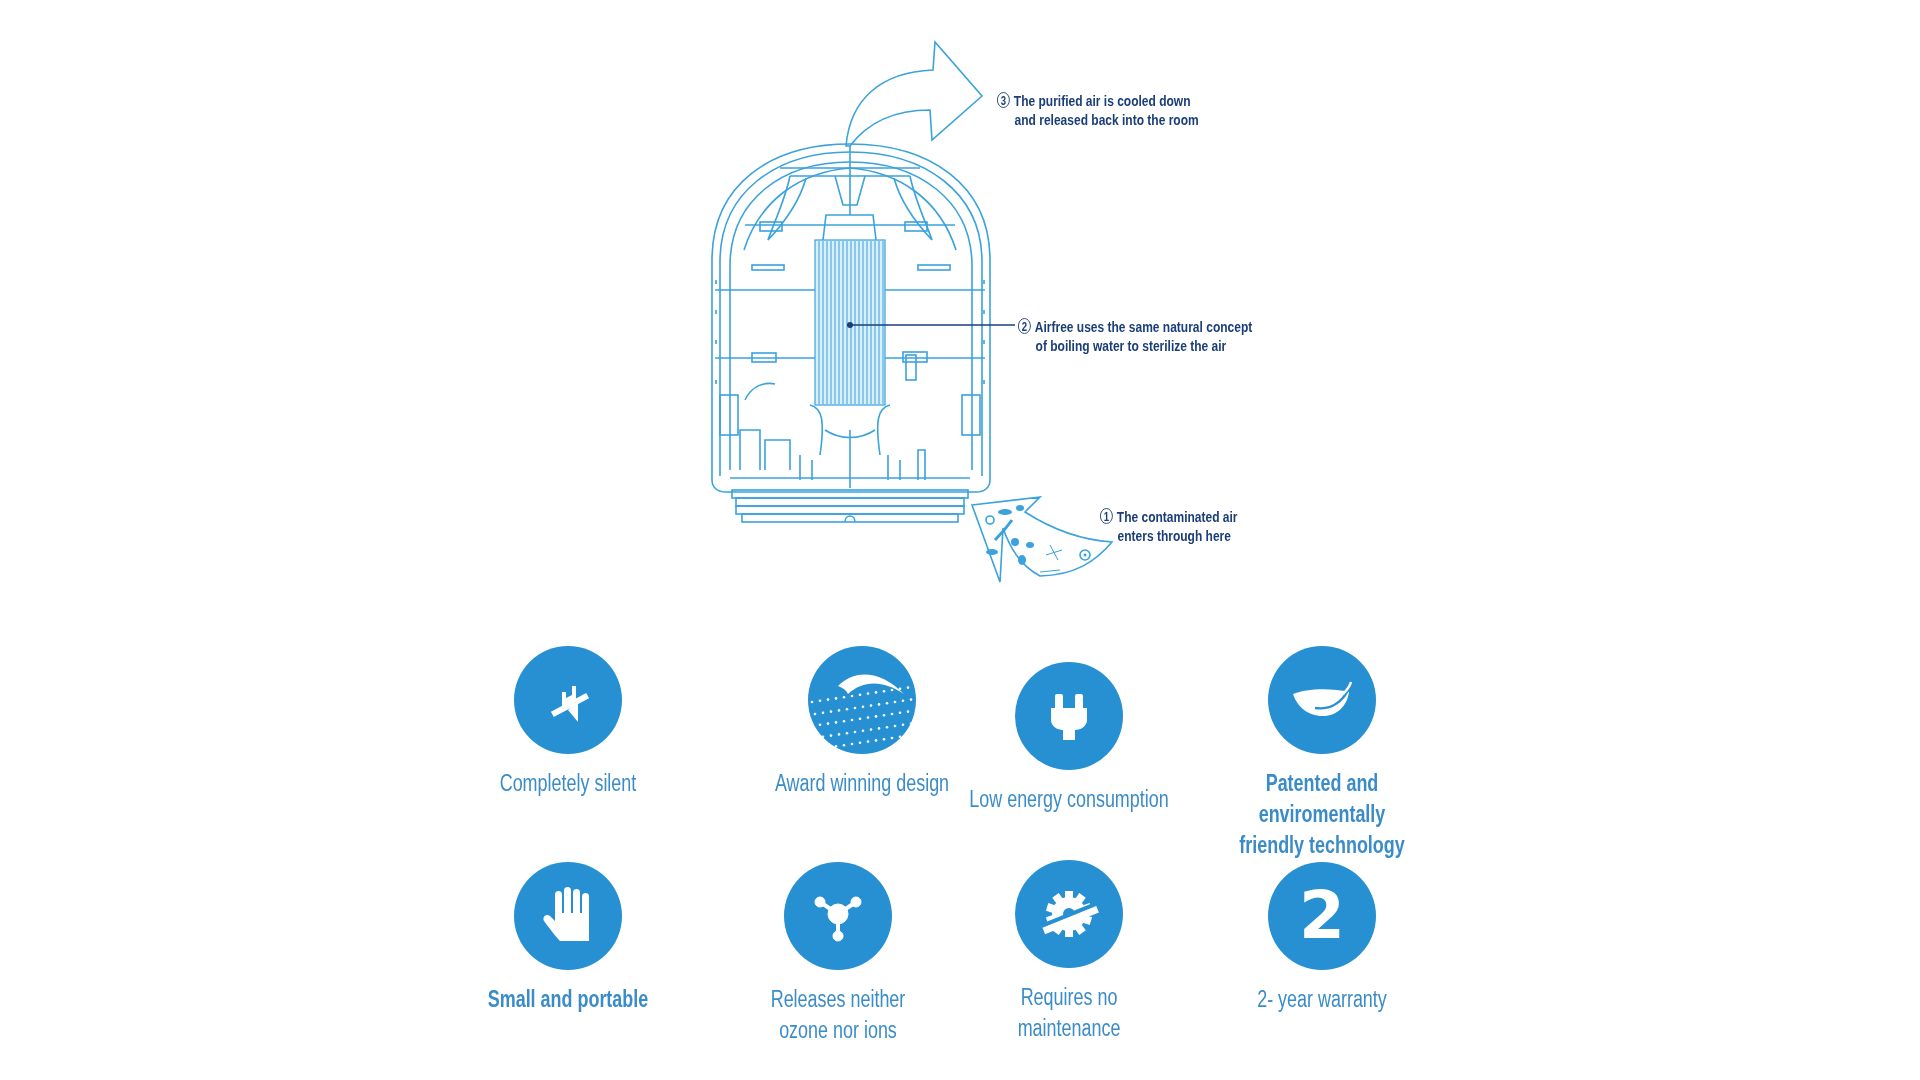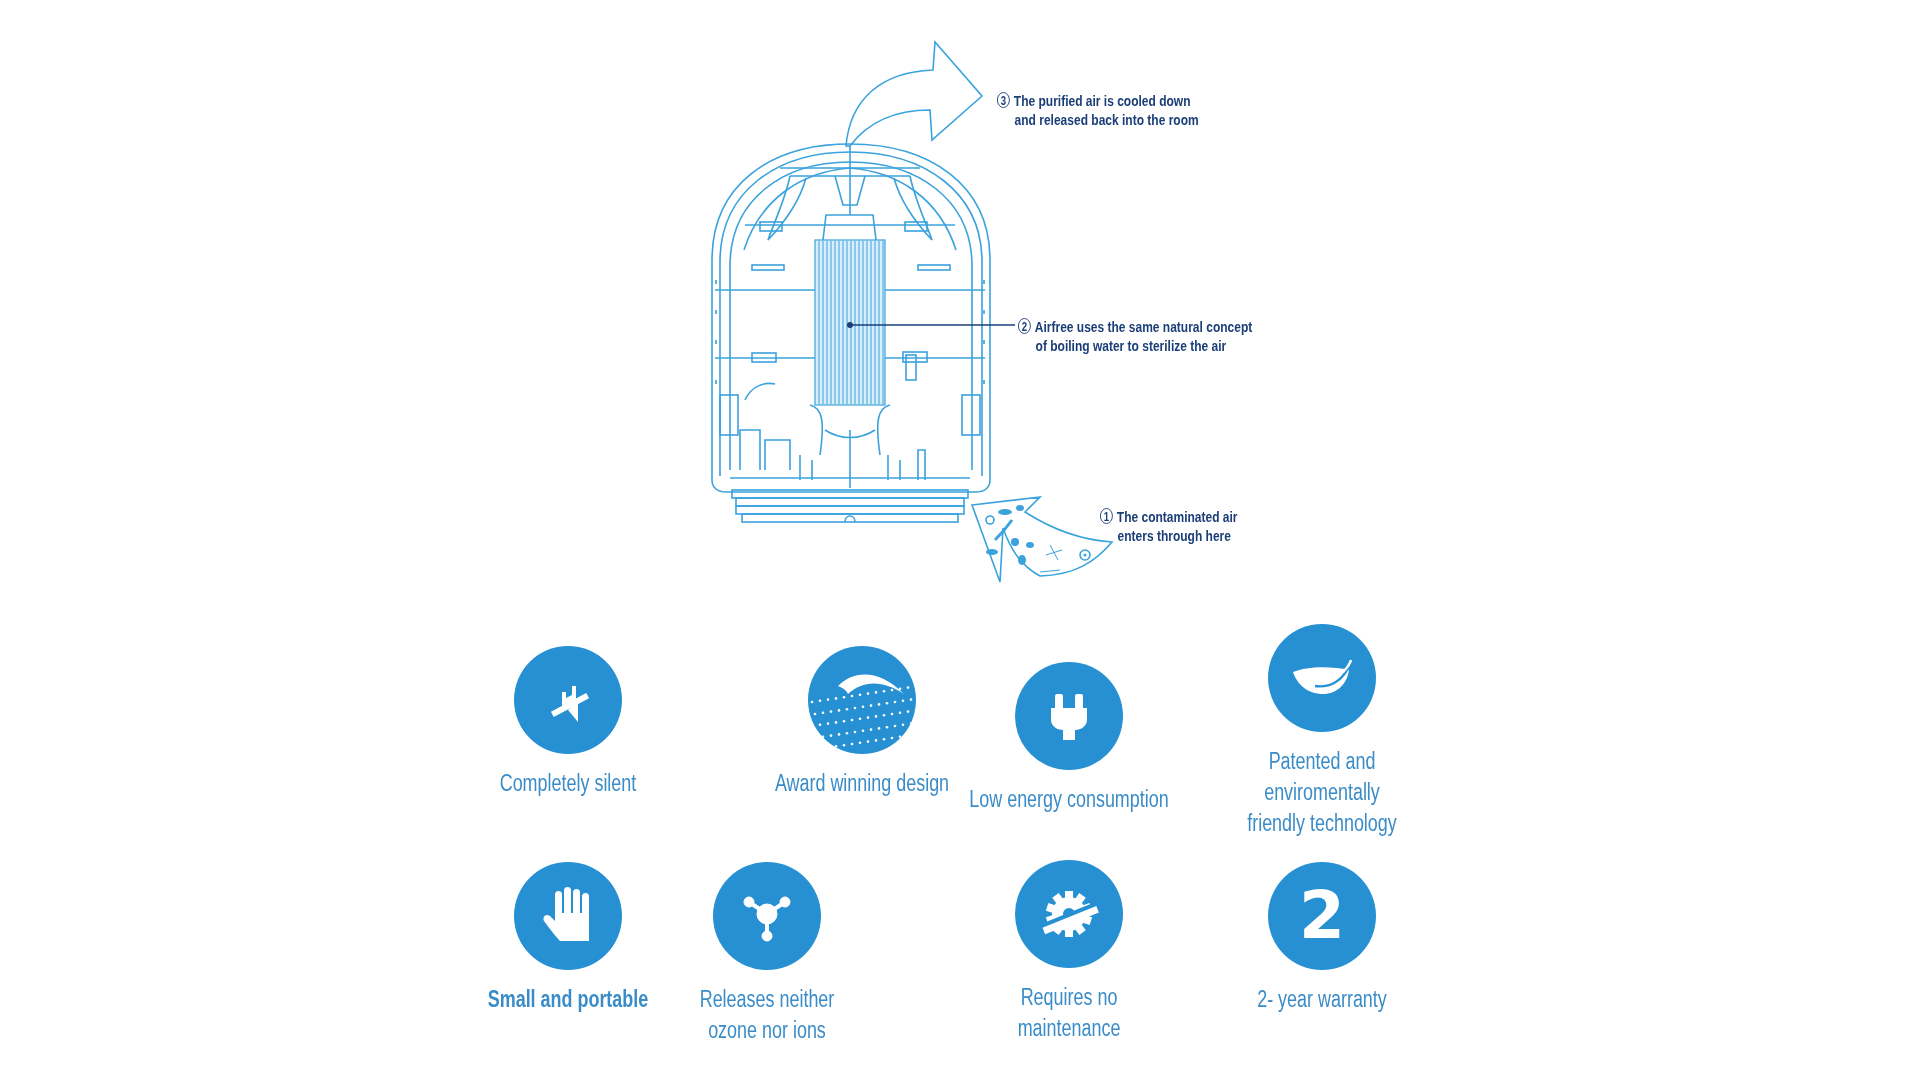--- a/index.html
+++ b/index.html
@@ -243,7 +243,7 @@
   <div class="label">Low energy consumption</div>
 </div>
 
-<div class="feature" style="left:1322px; top:624px;">
+<div class="feature" style="left:1322px; top:646px;font-weight:bold;">
   <div class="circle">
     <svg width="70" height="60" viewBox="0 0 70 60">
         <g fill="#fff">

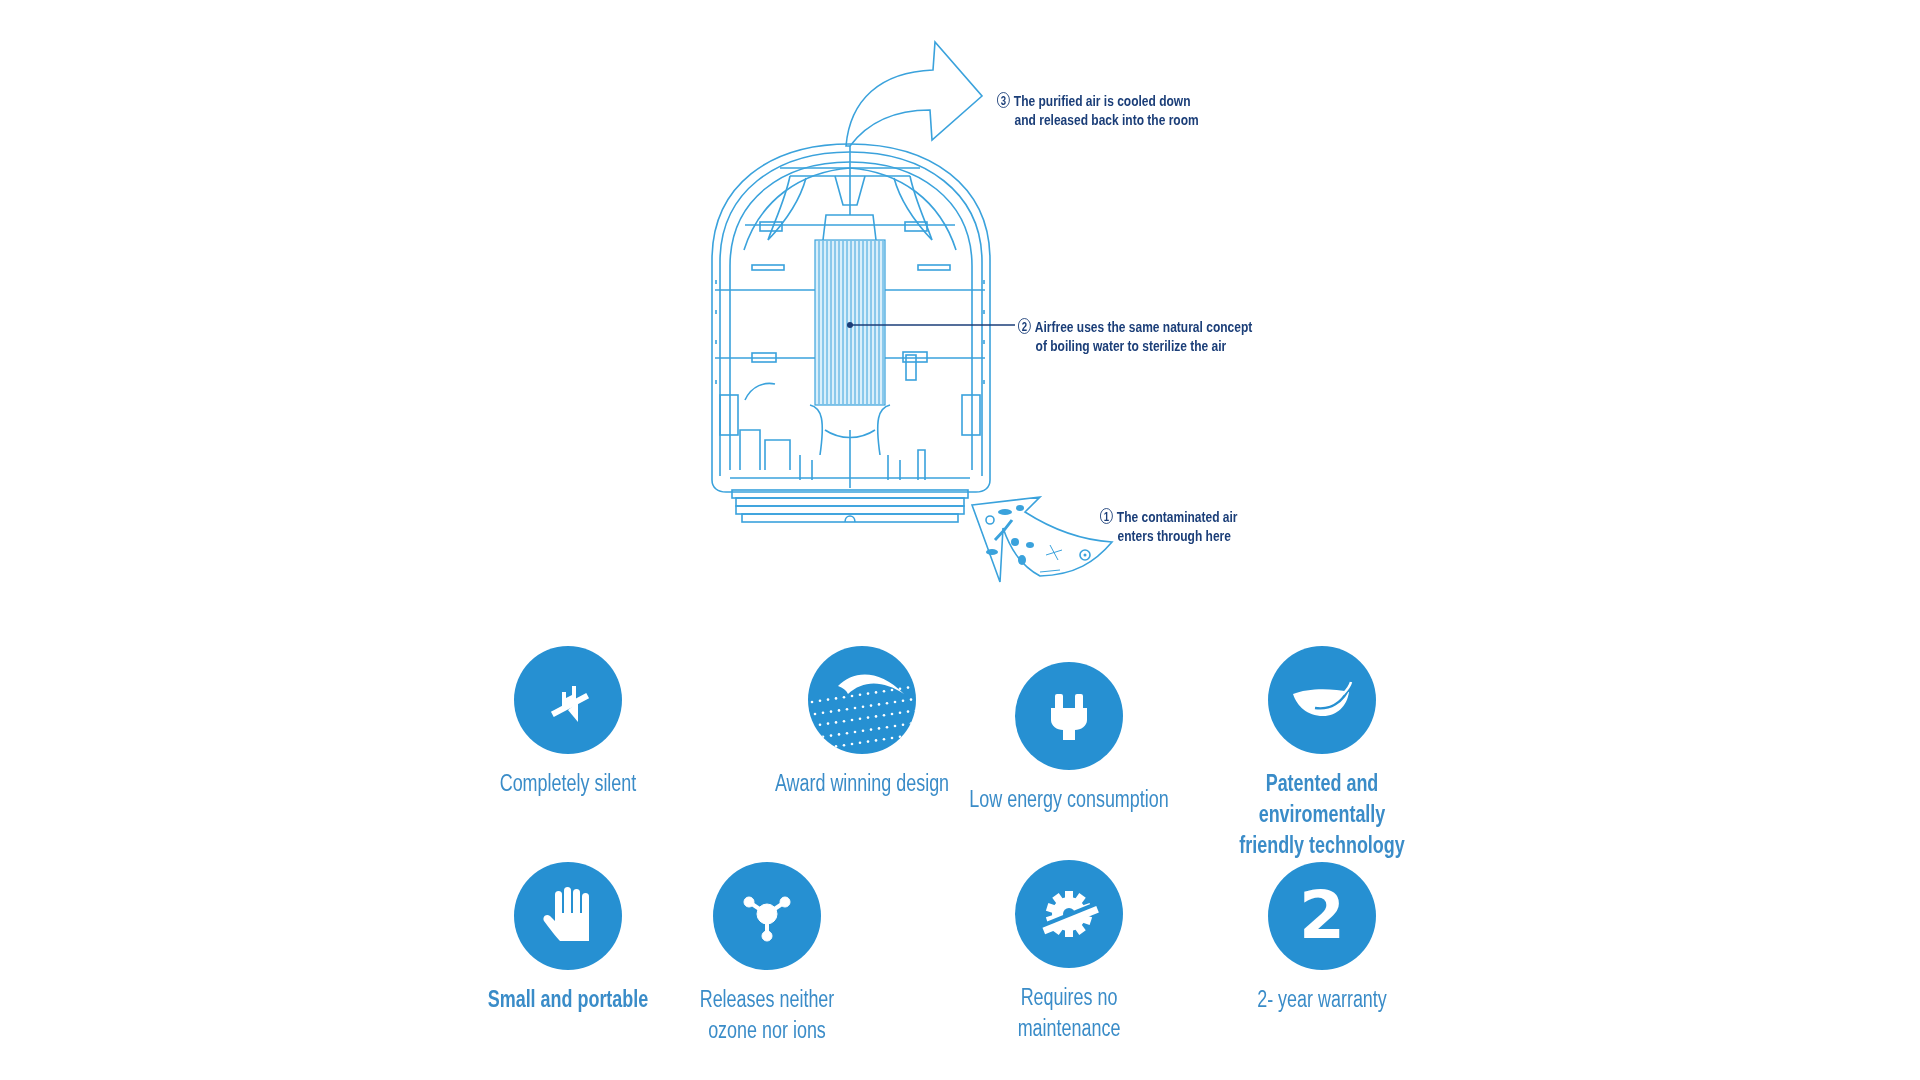--- a/index.html
+++ b/index.html
@@ -272,7 +272,7 @@
   <div class="label">Small and portable</div>
 </div>
 
-<div class="feature" style="left:767px; top:862px;text-align:center;">
+<div class="feature" style="left:838px; top:862px;text-align:center;">
   <div class="circle">
     <svg width="60" height="60" viewBox="0 0 60 60">
         <g fill="#fff" stroke="#fff">

